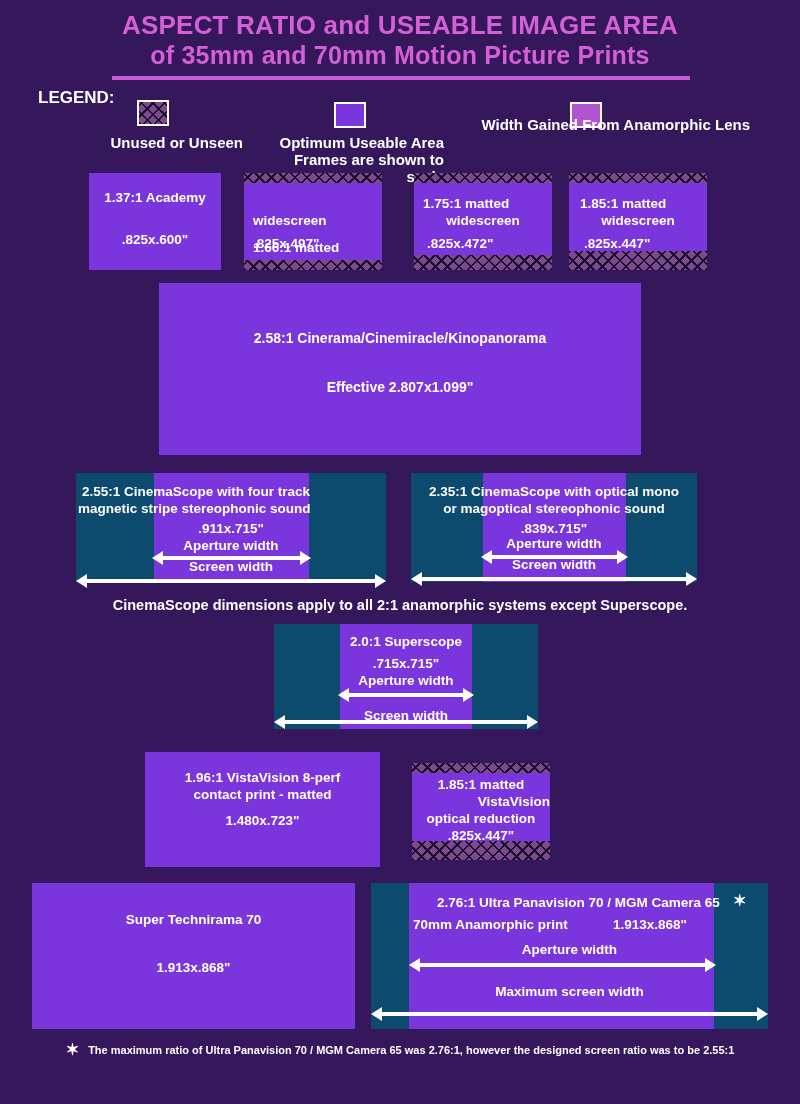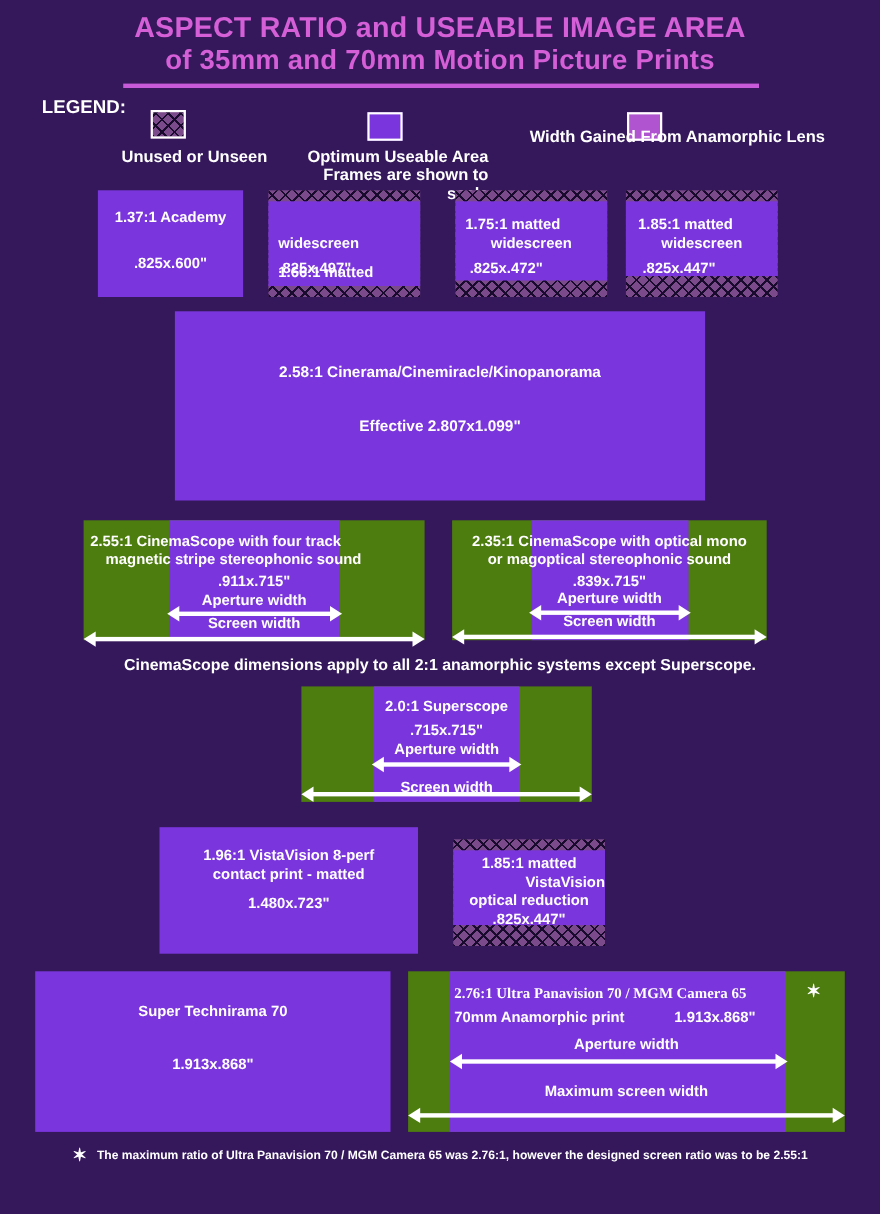--- a/index.html
+++ b/index.html
@@ -44,7 +44,7 @@
   
   .frame{box-sizing:border-box;}
   .optimum{background:#7b35dc;}
-  .gained{background:#4d7c0f;}
+  .gained{background:#0c4a6e;}
   .hatch{
     background:#7b4a8a;
     background-image:

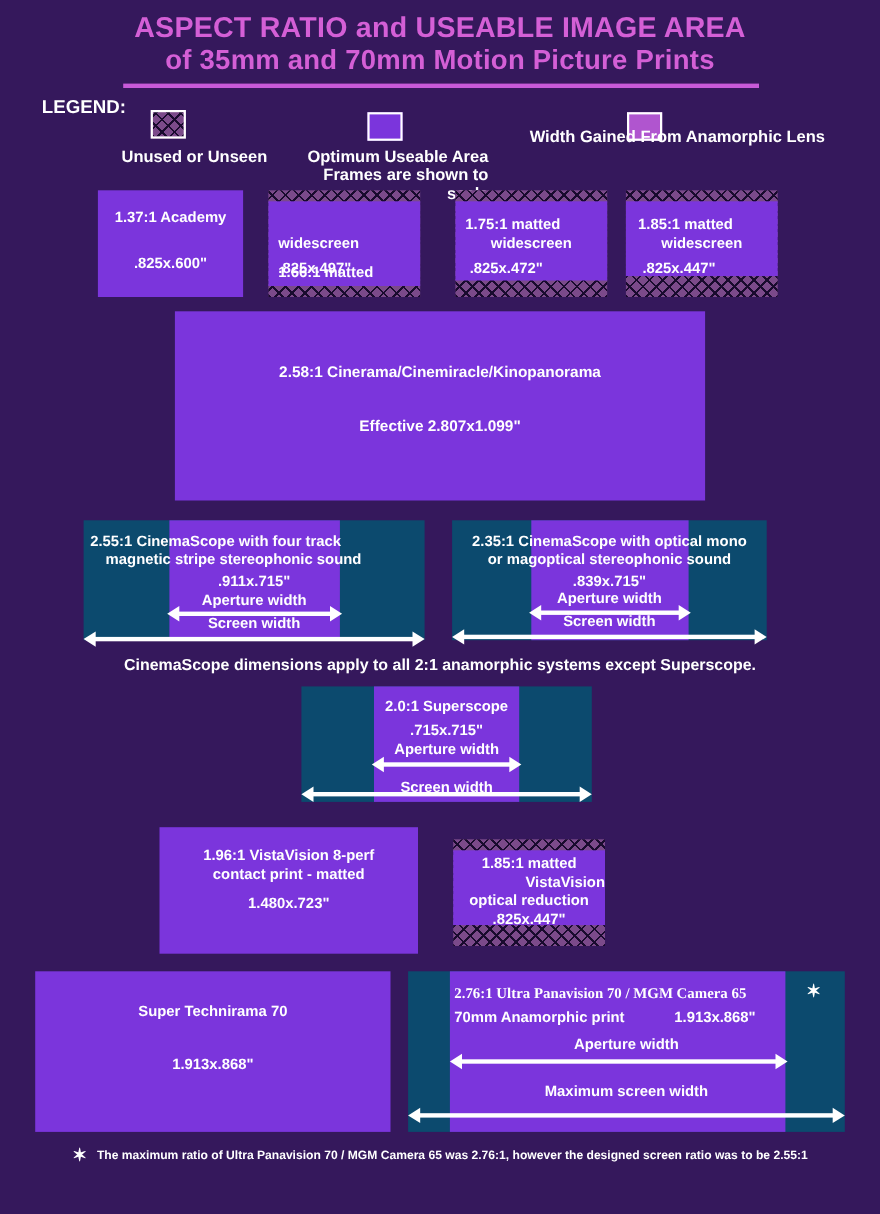--- a/index.html
+++ b/index.html
@@ -131,7 +131,7 @@
   <div class="abs frame gained" style="left:76px;top:473px;width:310px;height:109px;">
     <div class="abs optimum" style="left:78px;top:0;width:155px;height:109px;"></div>
     <div class="ftext lft" style="top:10px;padding-left:6px;box-sizing:border-box;">2.55:1 CinemaScope with four track</div>
-    <div class="ftext lft" style="top:27px;padding-left:20px;box-sizing:border-box;">magnetic stripe stereophonic sound</div>
+    <div class="ftext lft" style="top:27px;padding-left:2px;box-sizing:border-box;">magnetic stripe stereophonic sound</div>
     <div class="ftext" style="top:47px;">.911x.715"</div>
     <div class="ftext" style="top:64px;">Aperture width</div>
     <div class="arrow" style="left:76px;top:78px;width:159px;">

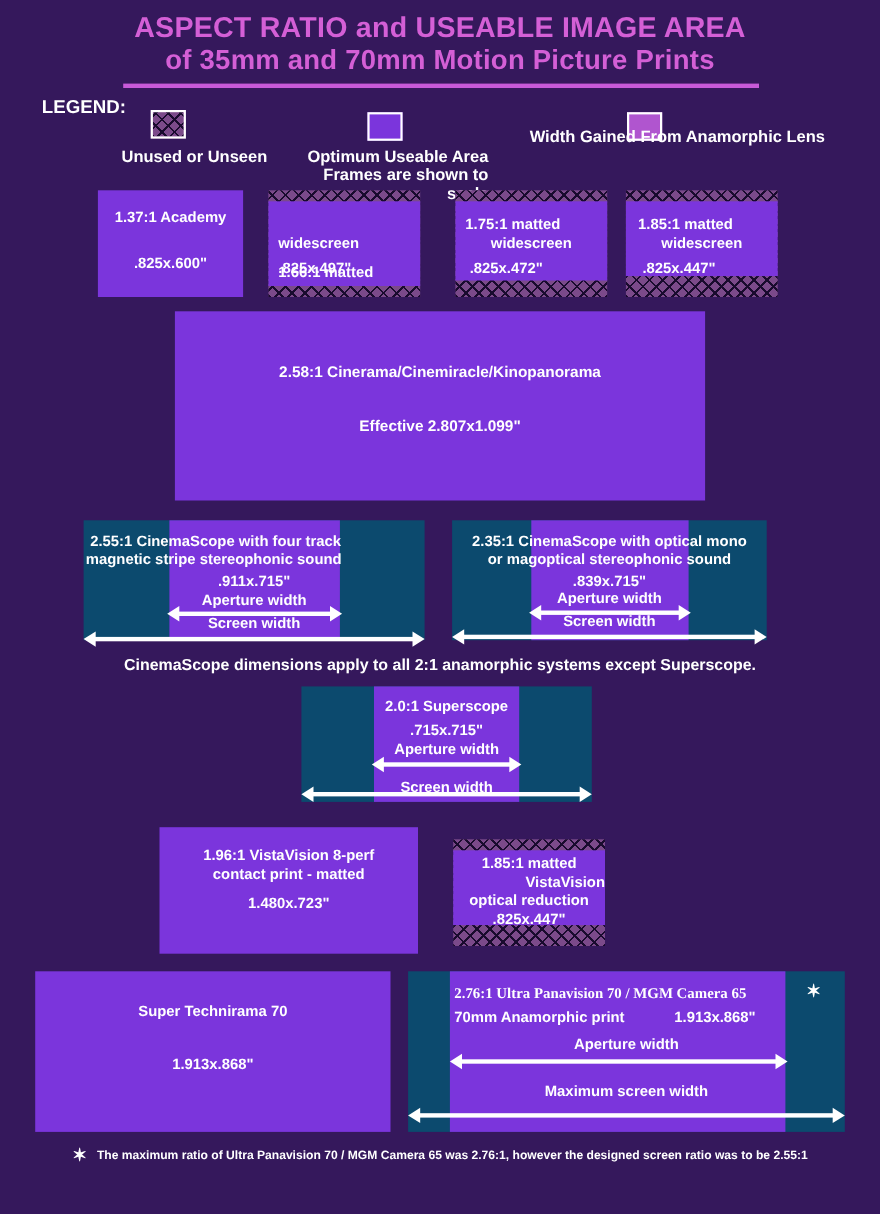--- a/index.html
+++ b/index.html
@@ -207,7 +207,7 @@
 
   <div class="abs frame gained" style="left:371px;top:883px;width:397px;height:146px;">
     <div class="abs optimum" style="left:38px;top:0;width:305px;height:146px;"></div>
-    <div class="ftext lft" style="top:11px;padding-left:42px;box-sizing:border-box;font-family:Liberation Serif, serif;">2.76:1 Ultra Panavision 70 / MGM Camera 65</div>
+    <div class="ftext lft" style="top:11px;padding-left:66px;box-sizing:border-box;">2.76:1 Ultra Panavision 70 / MGM Camera 65</div>
     <div class="abs aster" style="left:362px;top:8px;color:#ffffff;">✶</div>
     <div class="ftext lft" style="top:33px;padding-left:42px;box-sizing:border-box;">70mm Anamorphic print</div>
     <div class="ftext lft" style="top:33px;padding-left:242px;box-sizing:border-box;">1.913x.868"</div>

